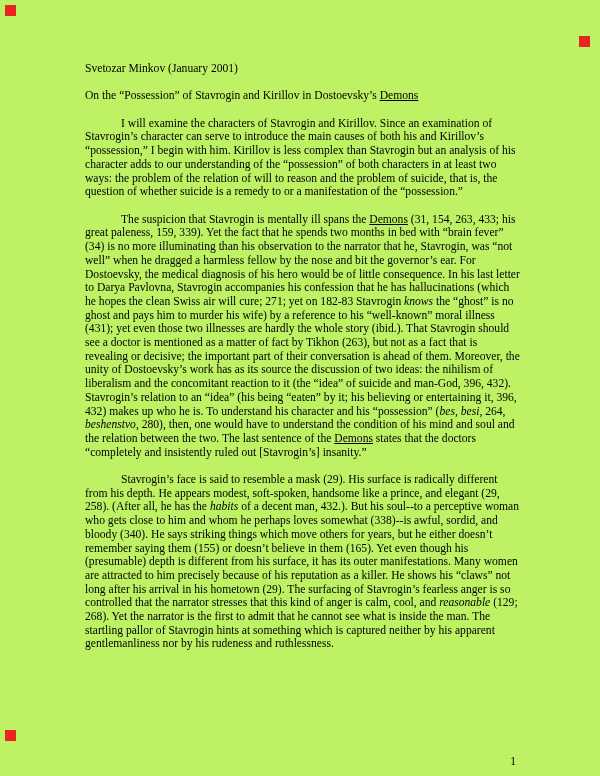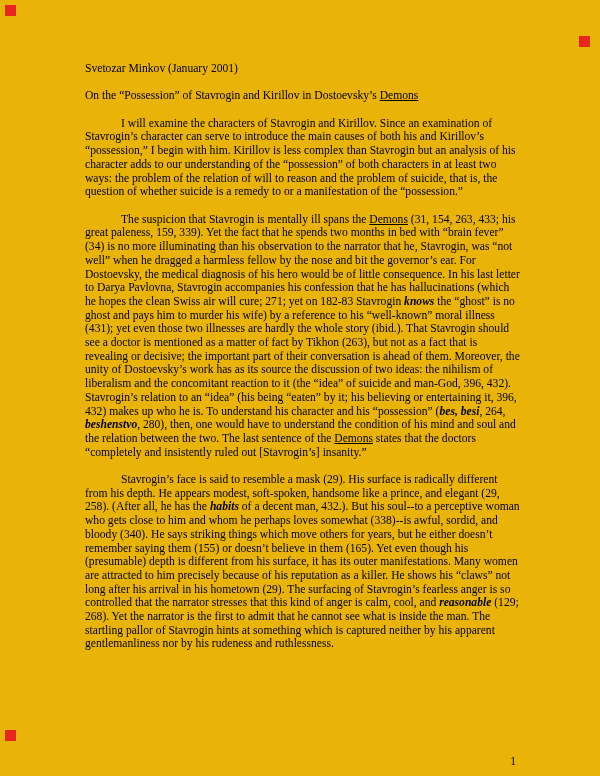--- a/index.html
+++ b/index.html
@@ -18,7 +18,7 @@
   .page {
     position: absolute;
     inset: 0;
-    background: #eab308;
+    background: #bef264;
   }
   .content {
     position: absolute;

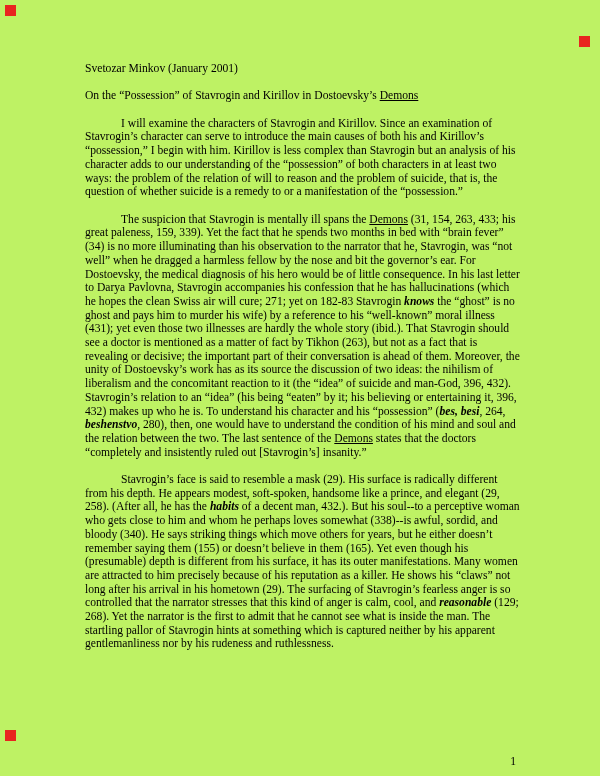--- a/index.html
+++ b/index.html
@@ -39,7 +39,7 @@
     margin: 0 0 13.7px 0;
     text-indent: 36px;
   }
-  .italic { font-style: italic; font-weight: bold; }
+  .italic { font-style: italic; }
   .underline { text-decoration: underline; text-align: center; }
   .page-number {
     position: absolute;

